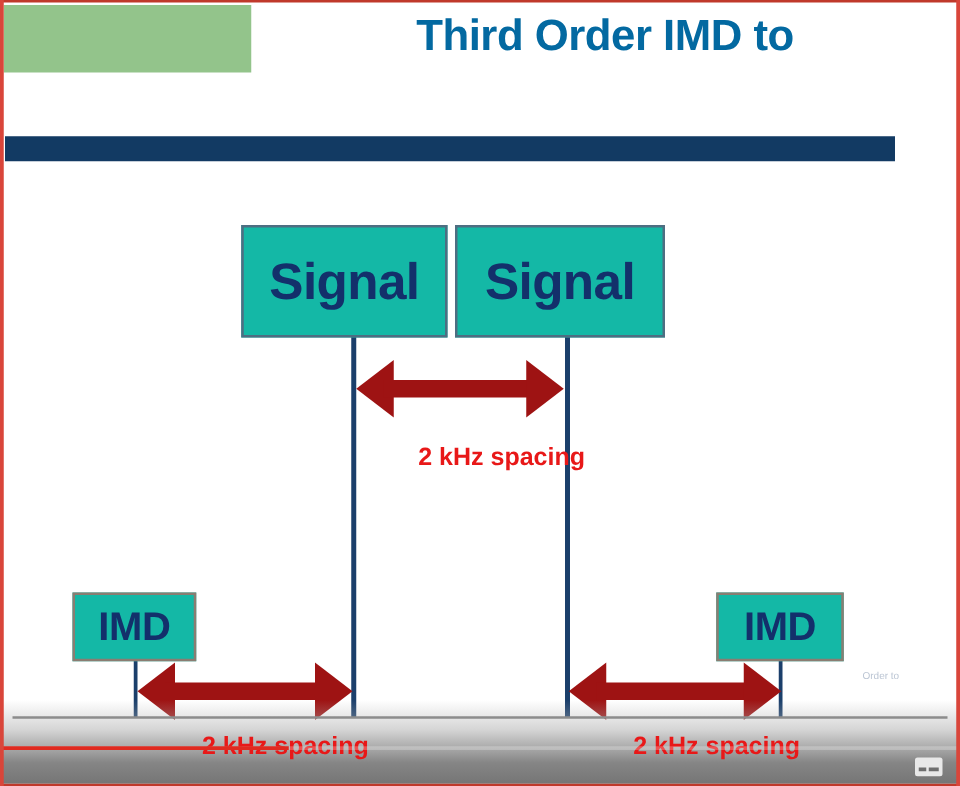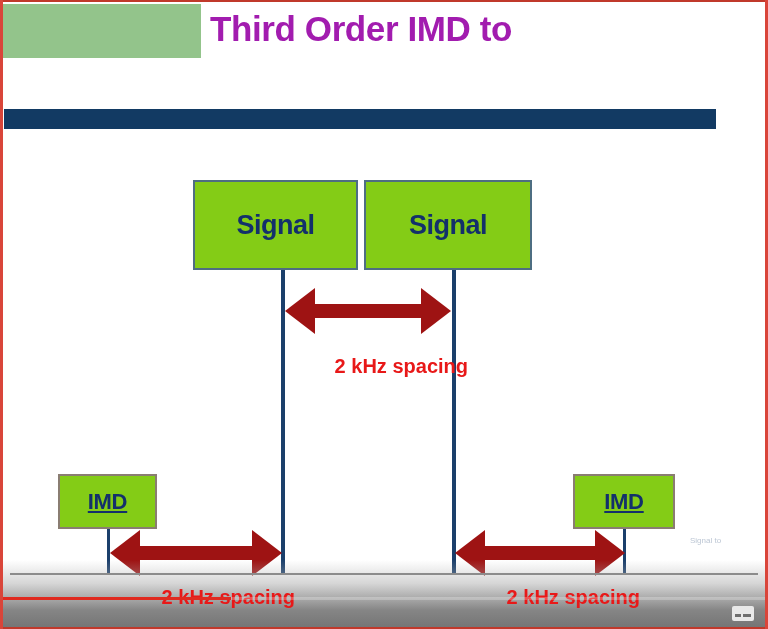--- a/index.html
+++ b/index.html
@@ -61,8 +61,8 @@
     left: 210px;
     top: 8px;
     width: 548px;
-    text-align: left;
-    color: #a21caf;
+    text-align: center;
+    color: #0369a1;
     font-weight: bold;
     font-size: 35px;
     line-height: 1.22;

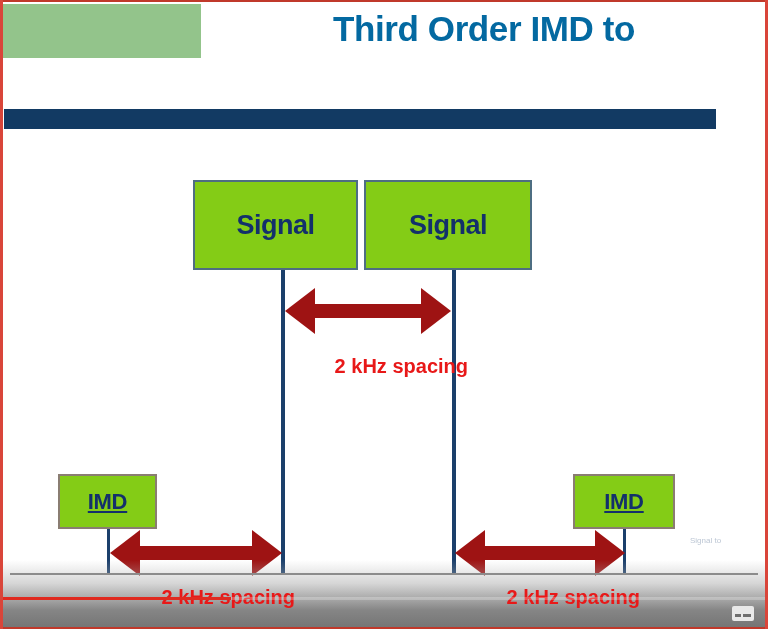--- a/index.html
+++ b/index.html
@@ -111,9 +111,9 @@
     color: #13306b;
   }
   .box-signal {
-    background: #84cc16;
+    background: #14b8a6;
     border: 2px solid #4e6e82;
-    font-size: 27px;
+    font-size: 41px;
     letter-spacing: -0.5px;
   }
   .box-imd {

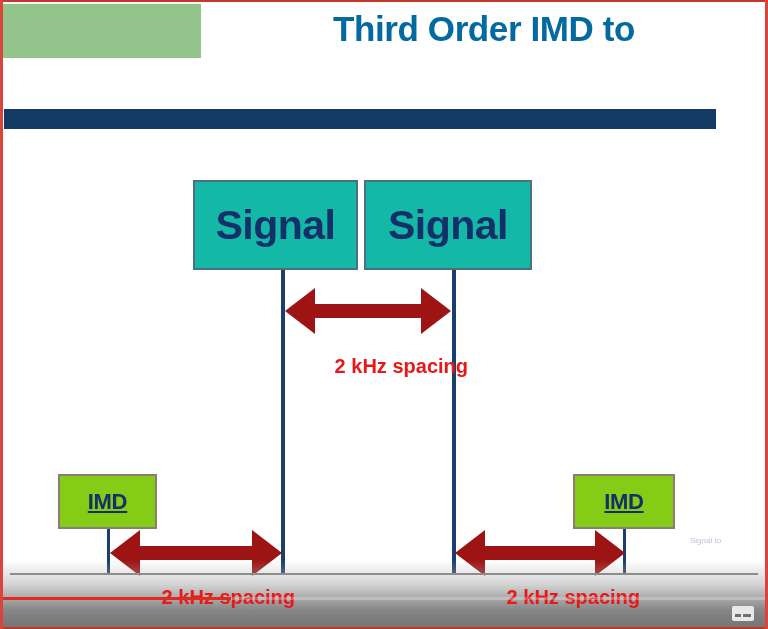--- a/index.html
+++ b/index.html
@@ -117,11 +117,10 @@
     letter-spacing: -0.5px;
   }
   .box-imd {
-    background: #84cc16;
+    background: #14b8a6;
     border: 2px solid #8a7d72;
-    font-size: 22px;
+    font-size: 32px;
     letter-spacing: -0.3px;
-    text-decoration: underline;
   }
 
   

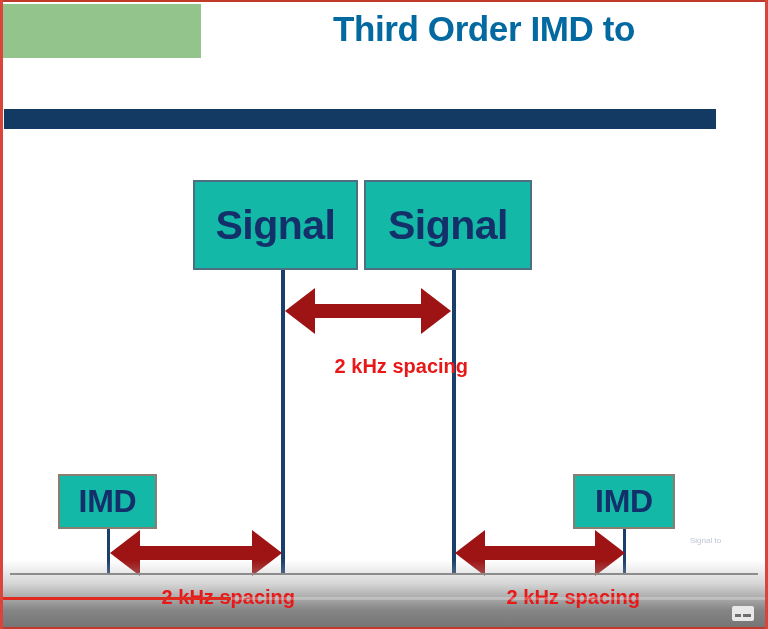--- a/index.html
+++ b/index.html
@@ -305,7 +305,7 @@
 
   <div class="baseline"></div>
 
-  <div class="watermark">Signal to</div>
+  <div class="watermark">Order to</div>
 
   <div class="bottom-shade"></div>
 

